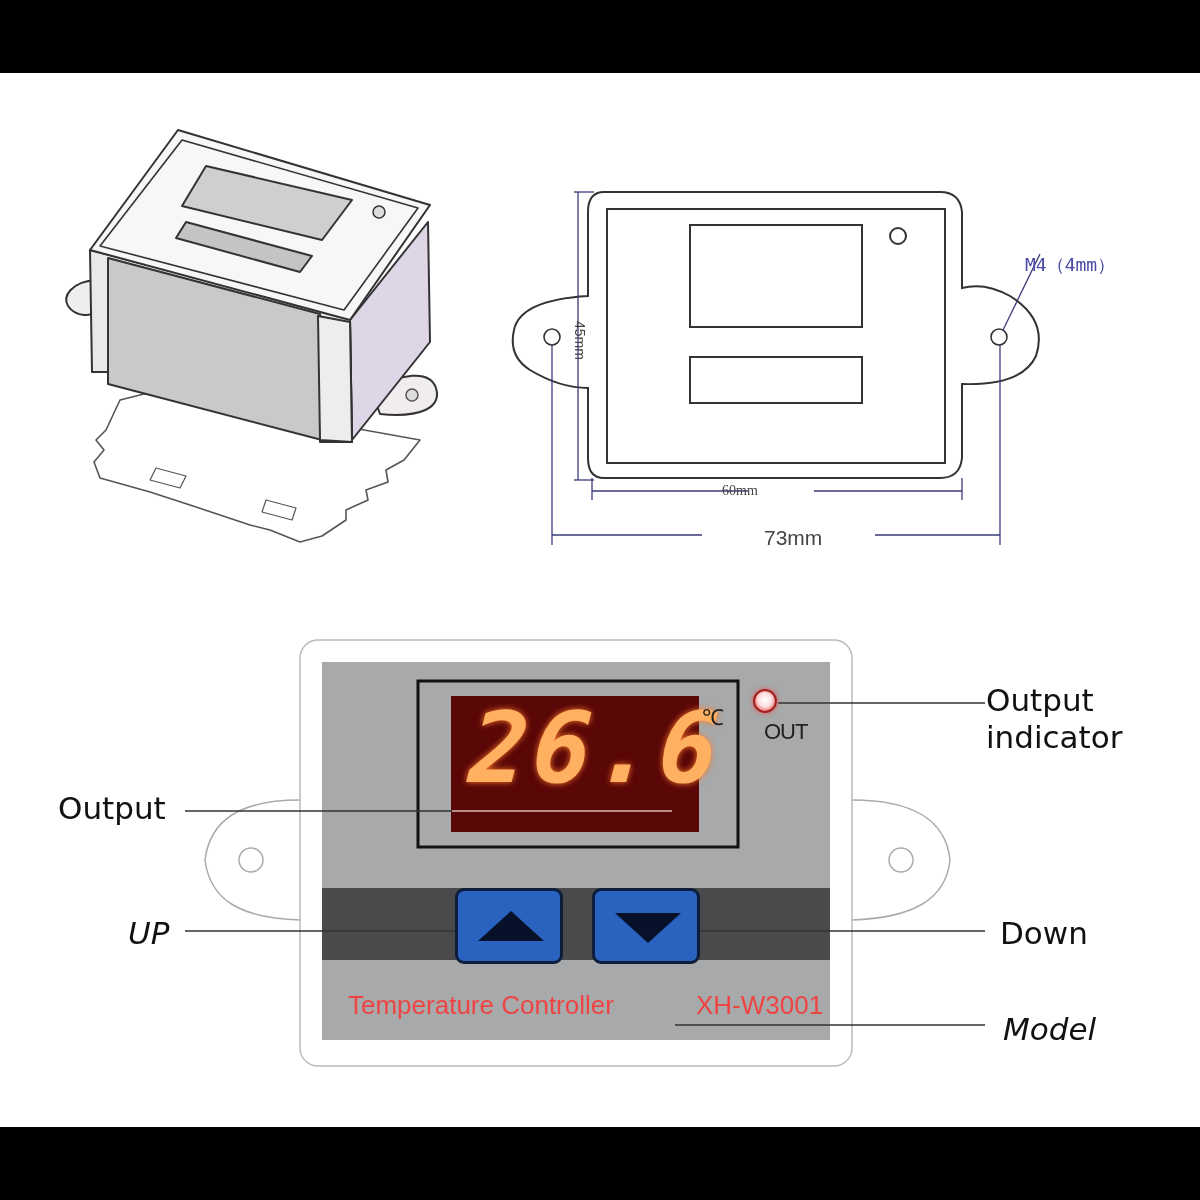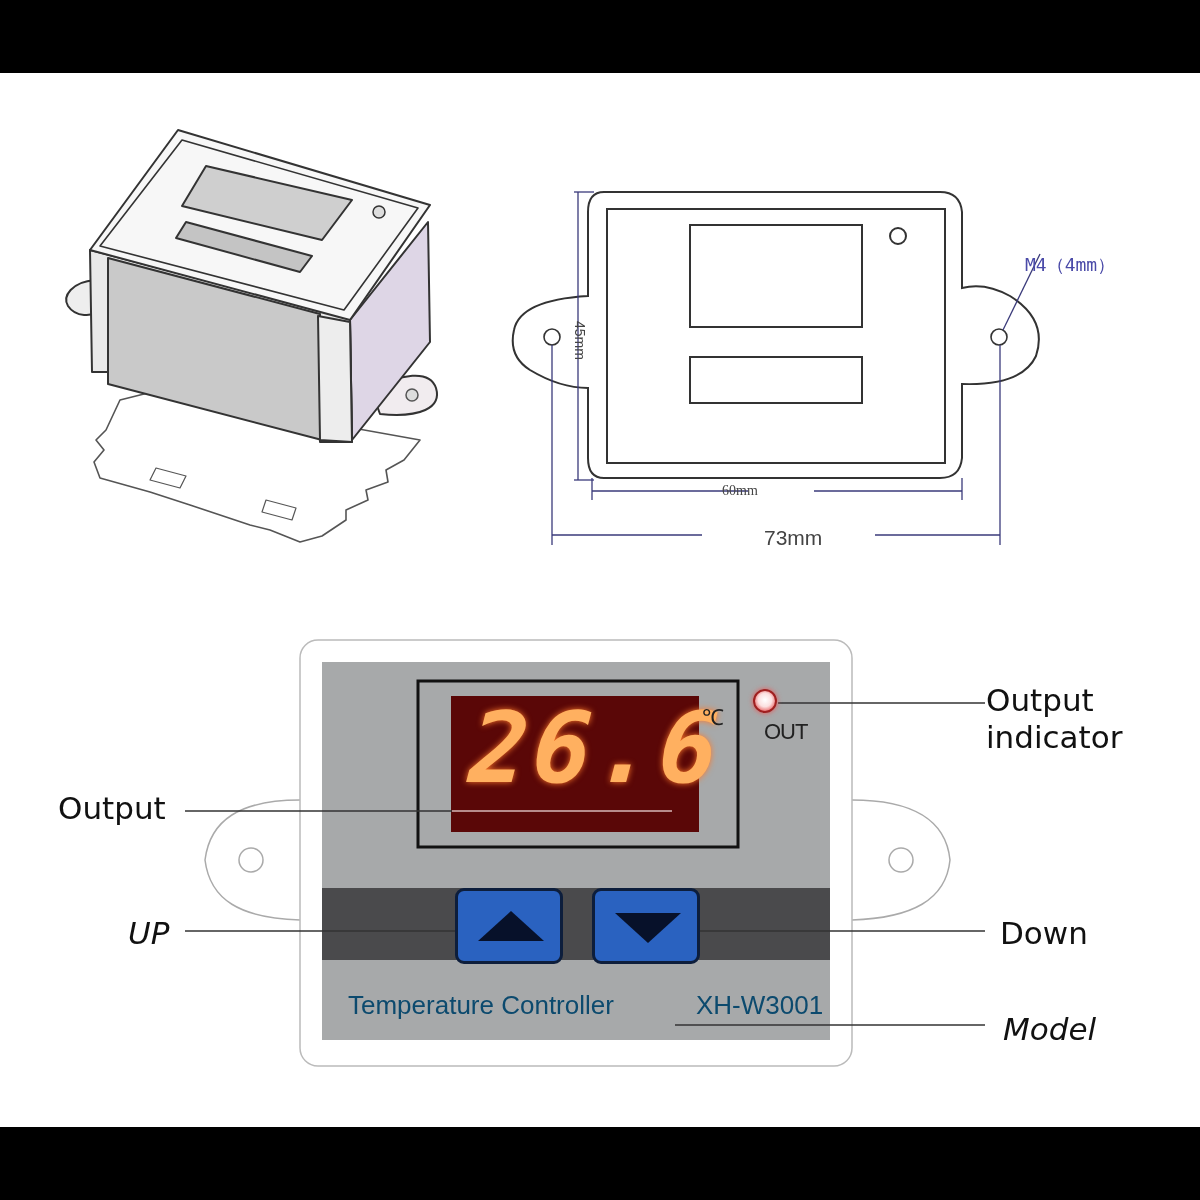--- a/index.html
+++ b/index.html
@@ -12,7 +12,7 @@
   .dim { position: absolute; font-family: "Liberation Sans", sans-serif; color: #444; font-size: 14px; white-space: nowrap; }
   .dim-blue { color: #4a4aa8; font-family: "DejaVu Sans Mono", monospace; font-size: 18px; margin-top: 24px; }
   .dim-v { transform: rotate(90deg); transform-origin: left top; }
-  .panel-text { position: absolute; font-family: "Liberation Sans", sans-serif; color: #0c4a6e; font-size: 26px; white-space: nowrap; }
+  .panel-text { position: absolute; font-family: "Liberation Sans", sans-serif; color: #ef4444; font-size: 26px; white-space: nowrap; }
   .seg { position: absolute; font-family: "DejaVu Sans Mono", monospace; color: #ffb060; font-size: 98px; font-weight: bold; letter-spacing: 4px; text-shadow: 0 0 6px #ff7a2a; font-style: italic; transform: skewX(-4deg); }
   .unit { position: absolute; font-family: "Liberation Sans", sans-serif; color: #222; font-size: 22px; }
   .out { position: absolute; font-family: "Liberation Sans", sans-serif; color: #222; font-size: 22px; letter-spacing: -1px; margin-left: 24px; }

